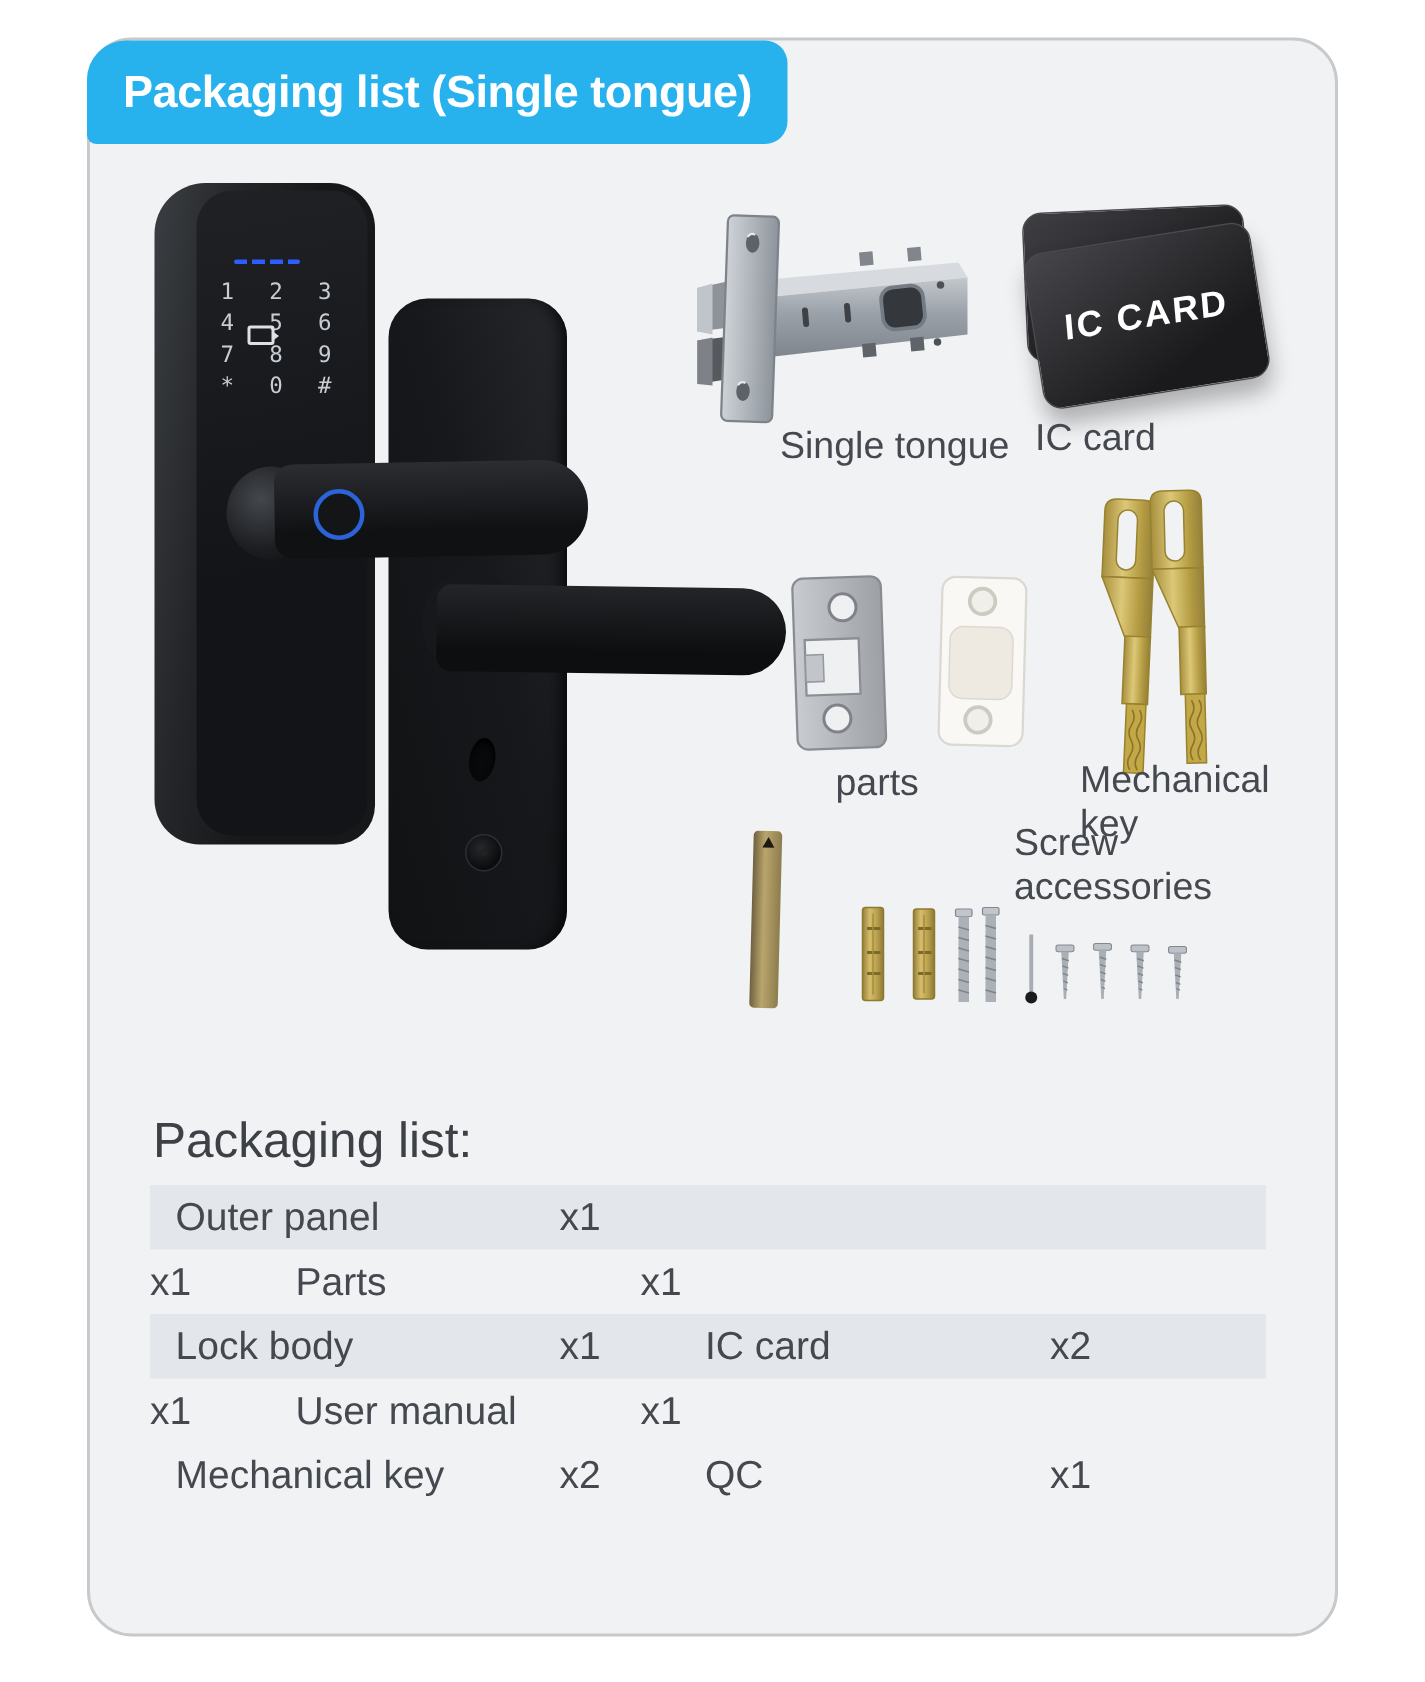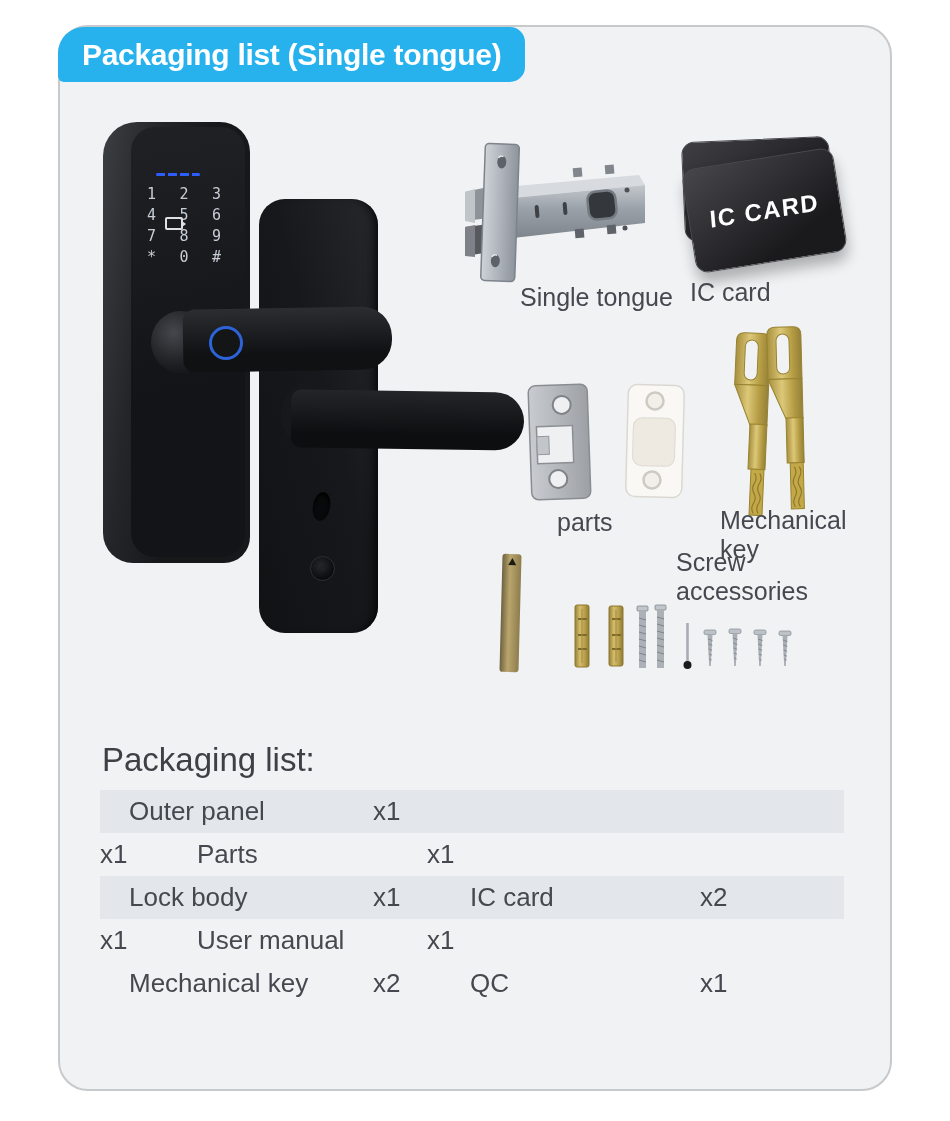--- a/index.html
+++ b/index.html
@@ -12,7 +12,7 @@
              border:2px solid #c7c9cb;border-radius:30px;box-sizing:border-box;z-index:1;}
 
   
-  .banner{left:58px;top:27px;width:467px;height:55px;background:var(--accent,#27b2ee);
+  .banner{left:58px;top:27px;width:467px;height:69px;background:var(--accent,#27b2ee);
           border-radius:26px 15px 15px 6px;z-index:5;display:flex;align-items:center;
           padding-left:24px;box-sizing:border-box;}
   .banner span{color:var(--banner-fg,#fff);font-size:30px;font-weight:bold;letter-spacing:-0.3px;}

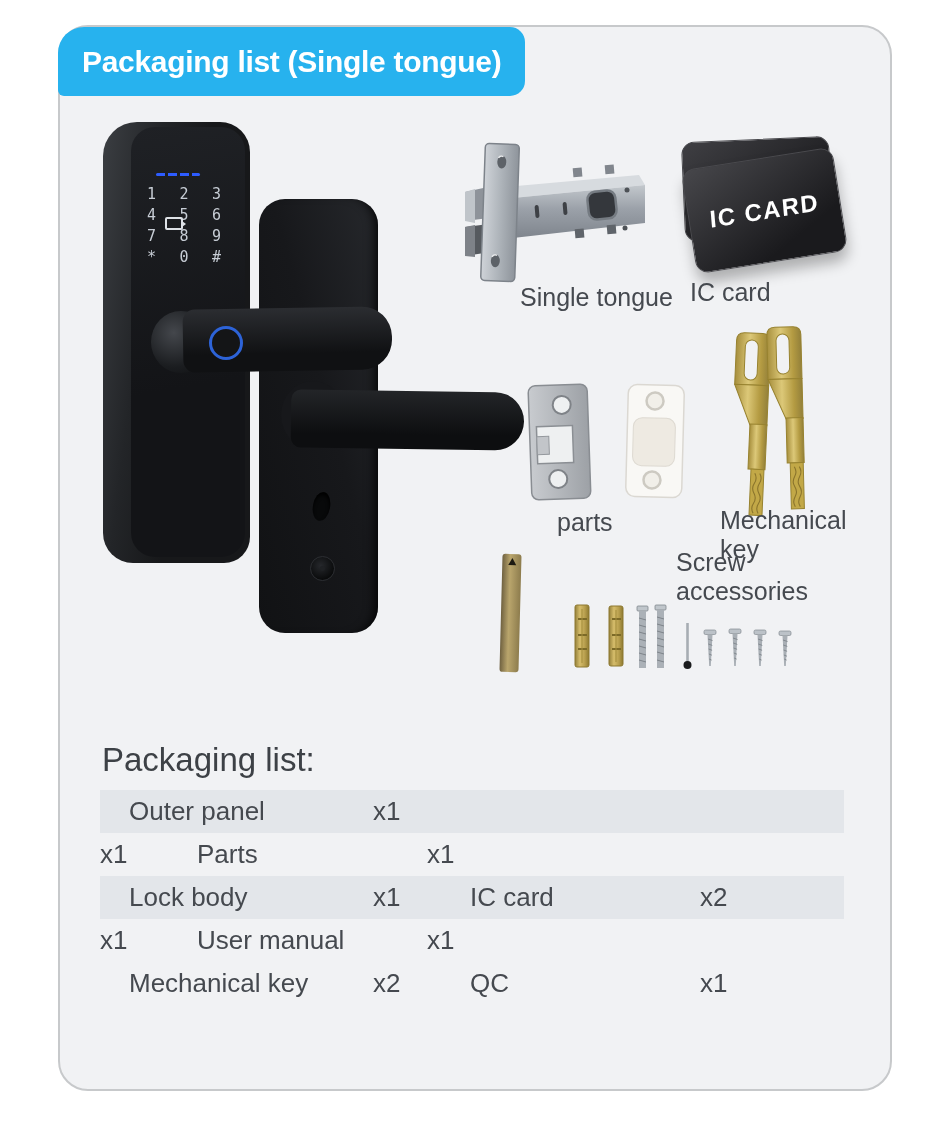--- a/index.html
+++ b/index.html
@@ -83,7 +83,7 @@
   .ptable{left:100px;top:790px;width:744px;z-index:3;}
   .t-row{display:flex;align-items:center;height:43px;font-size:26px;color:var(--text,#45494f);}
   .t-row.striped{background:var(--stripe,#e3e6ea);}
-  .c-item1{width:273px;padding-left:29px;box-sizing:border-box;}
+  .c-item1{width:273px;padding-left:17px;box-sizing:border-box;}
   .c-qty1{width:97px;}
   .c-item2{width:230px;}
   .c-qty2{flex:1;}

